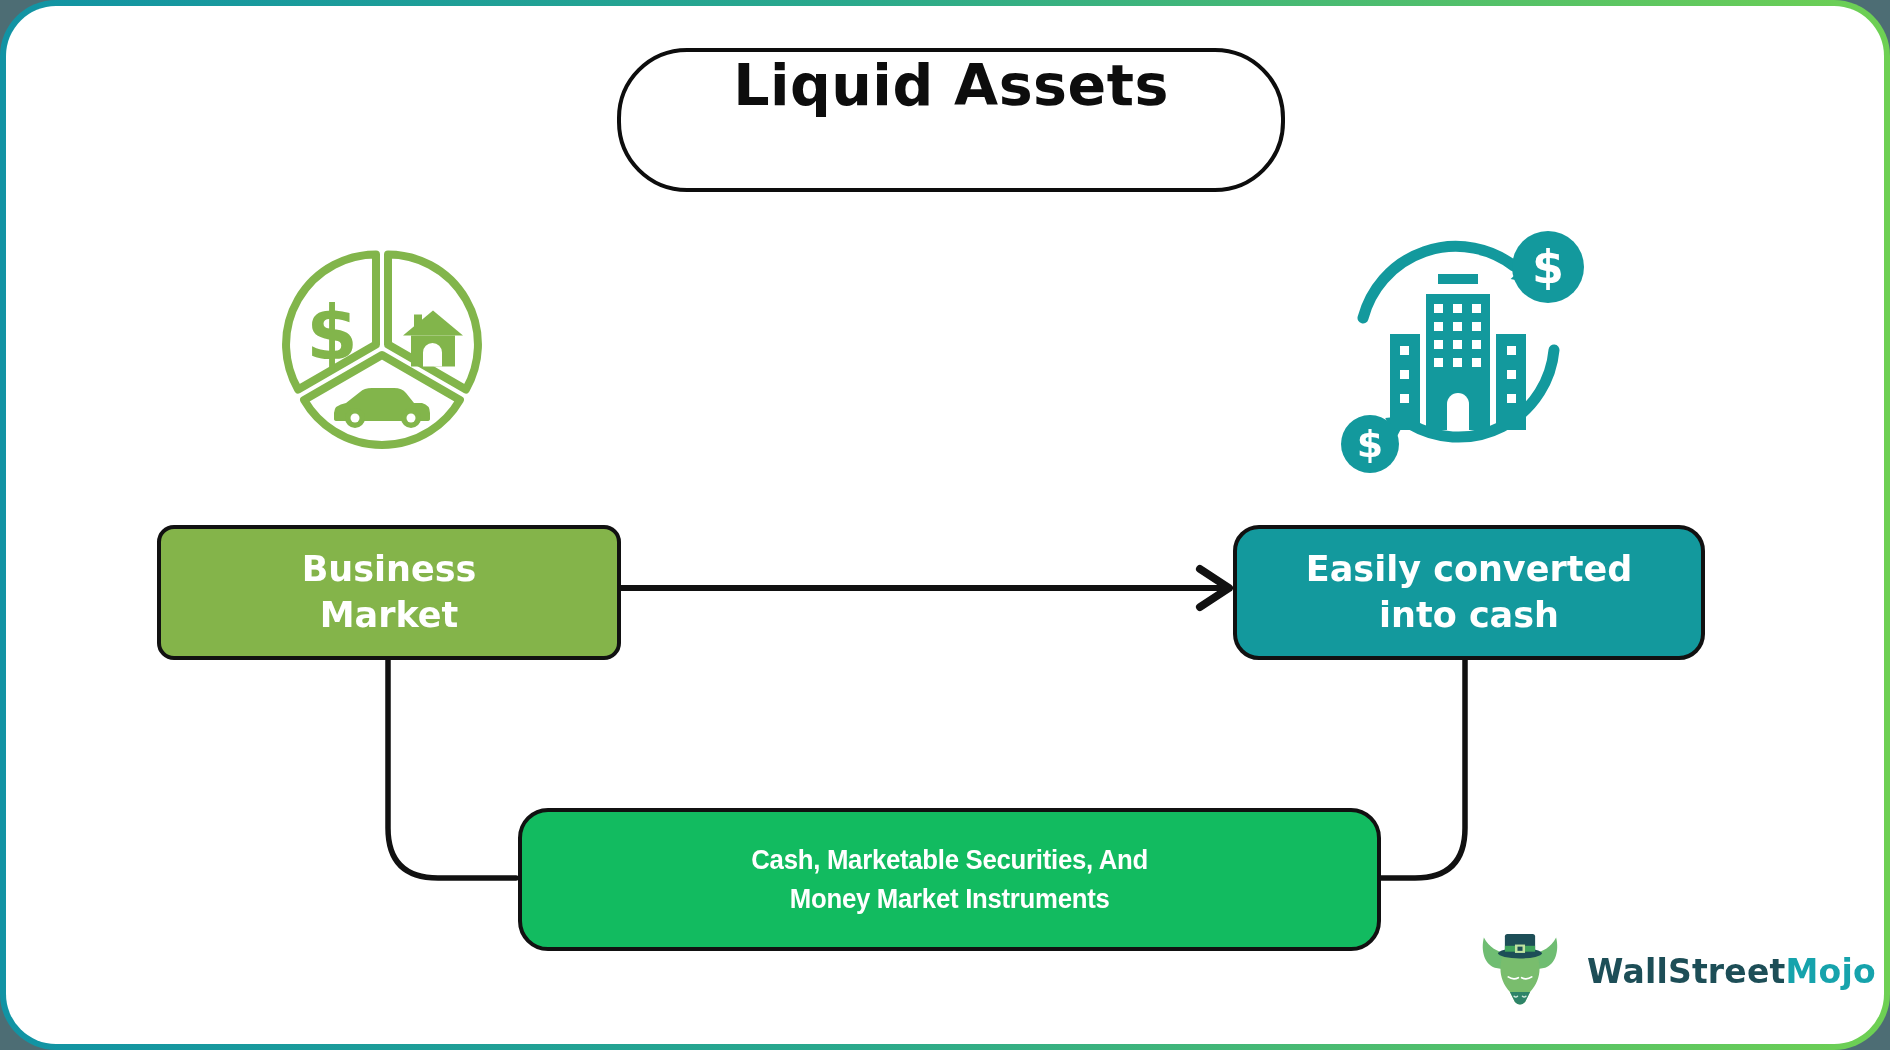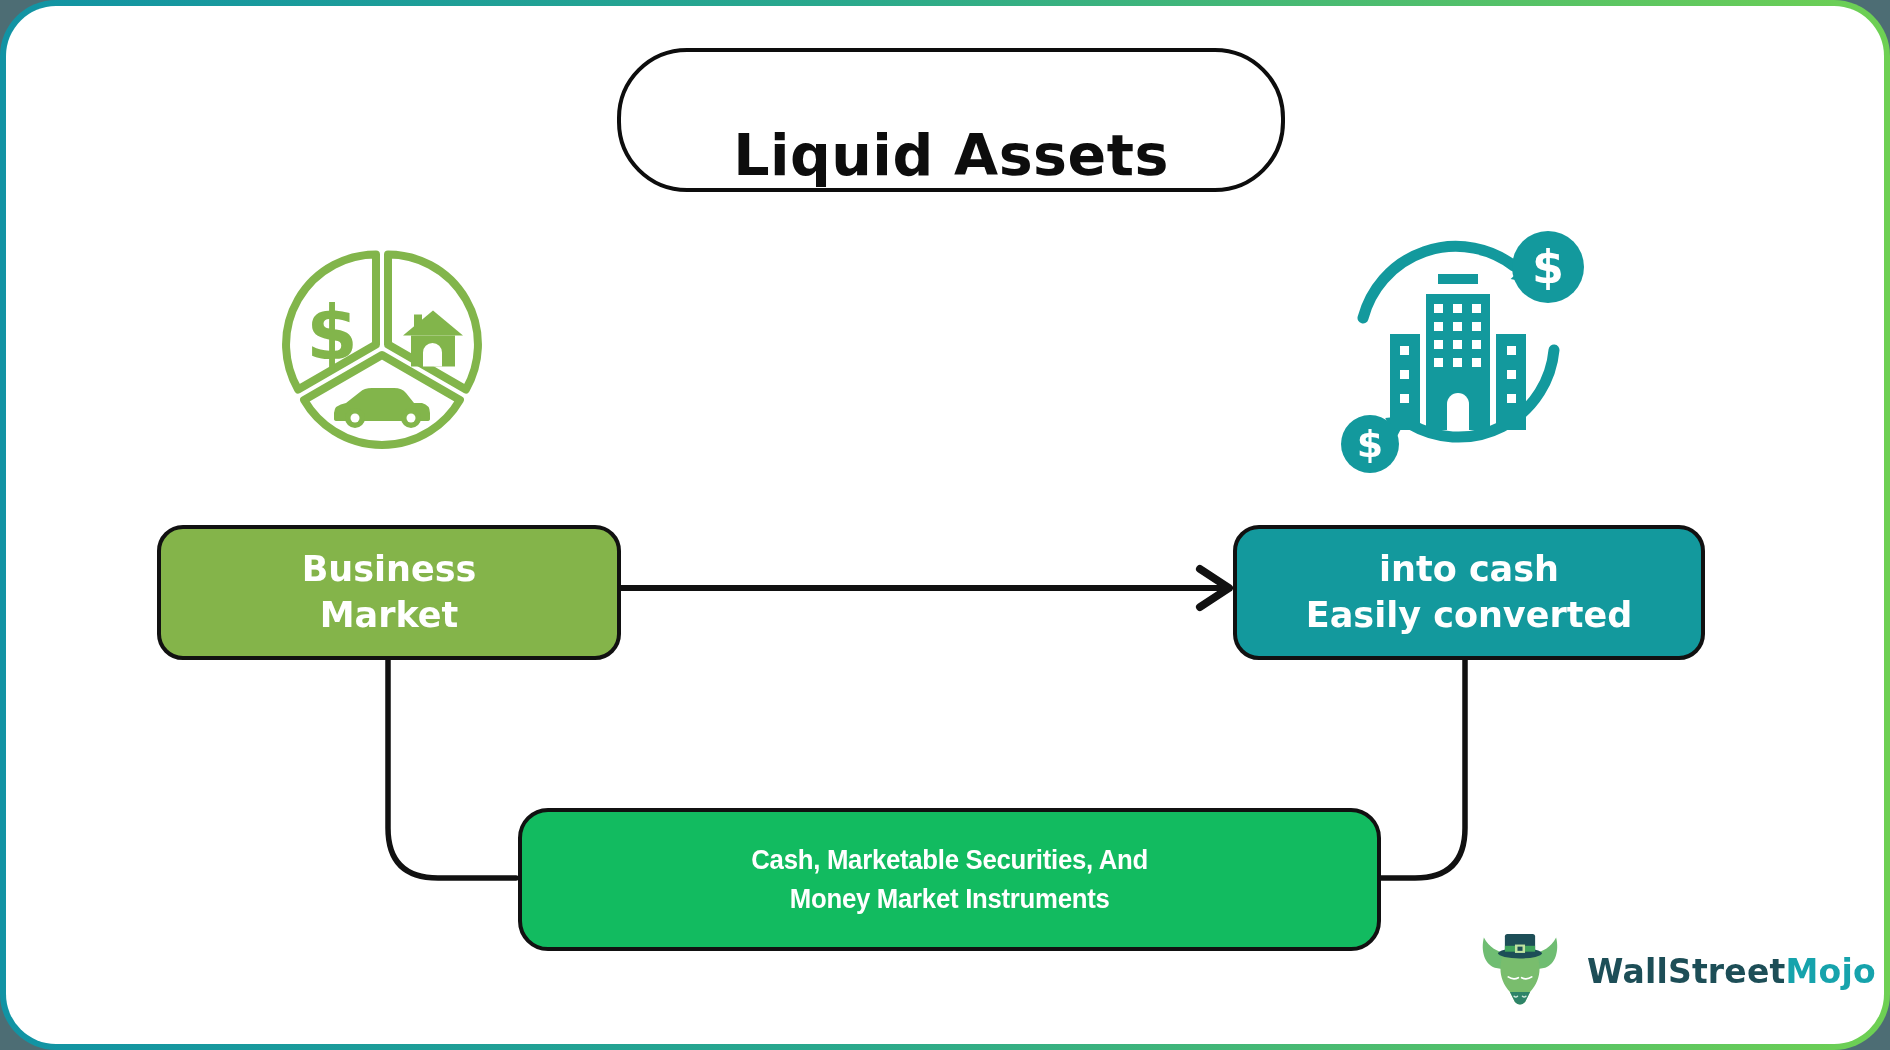--- a/index.html
+++ b/index.html
@@ -12,7 +12,7 @@
 
   .title-pill{position:absolute;left:617px;top:48px;width:660px;height:136px;
               border:4px solid #0d0d0d;border-radius:70px;background:#ffffff;
-              display:flex;align-items:flex-end;justify-content:center;}
+              display:flex;align-items:flex-start;justify-content:center;}
   .title-pill span{font-size:57px;font-weight:800;color:#0d0d0d;letter-spacing:.5px;}
 
   .node{position:absolute;display:flex;flex-direction:column;align-items:center;

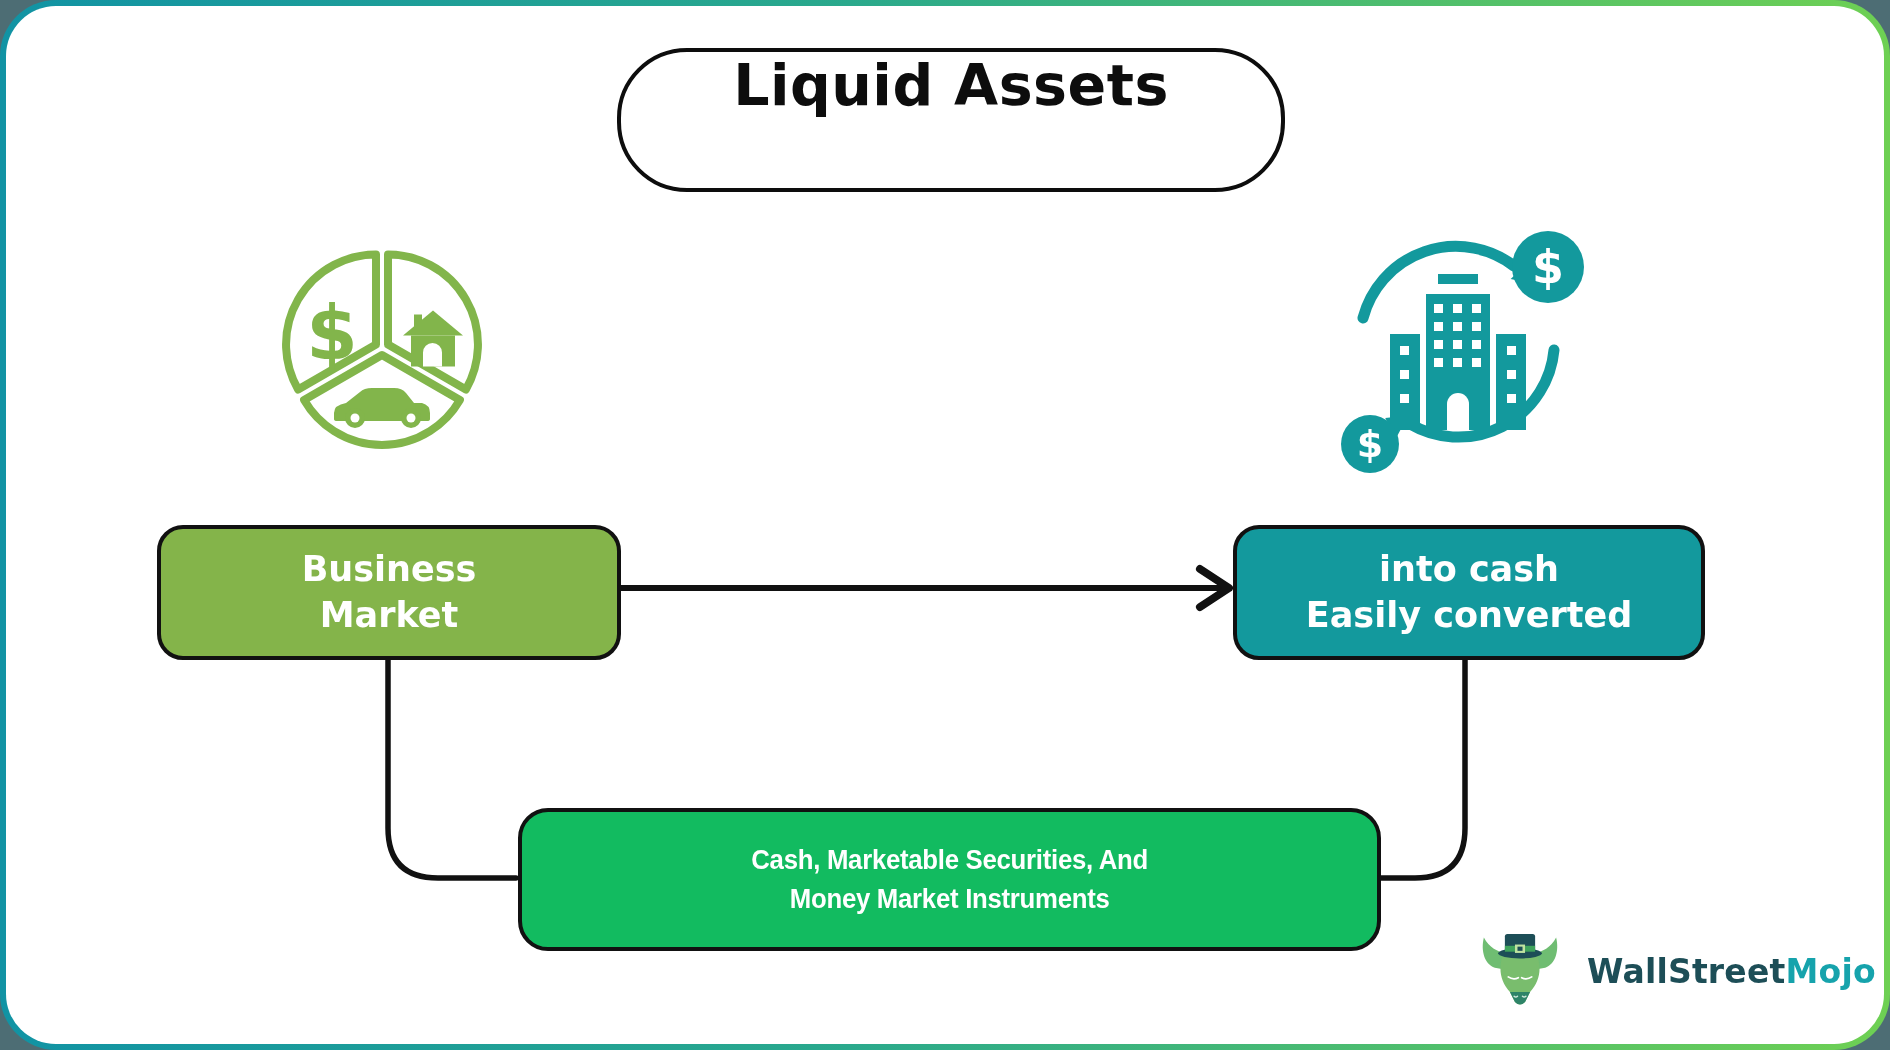--- a/index.html
+++ b/index.html
@@ -18,7 +18,7 @@
   .node{position:absolute;display:flex;flex-direction:column;align-items:center;
         justify-content:center;border:4px solid #111111;color:#ffffff;
         font-weight:700;text-align:center;}
-  .box-business{left:157px;top:525px;width:456px;height:127px;border-radius:26px;
+  .box-business{left:157px;top:525px;width:456px;height:127px;border-radius:17px;
                 font-size:35px;line-height:1.3;}
   .box-converted{left:1233px;top:525px;width:464px;height:127px;border-radius:26px;
                  font-size:35px;line-height:1.3;}

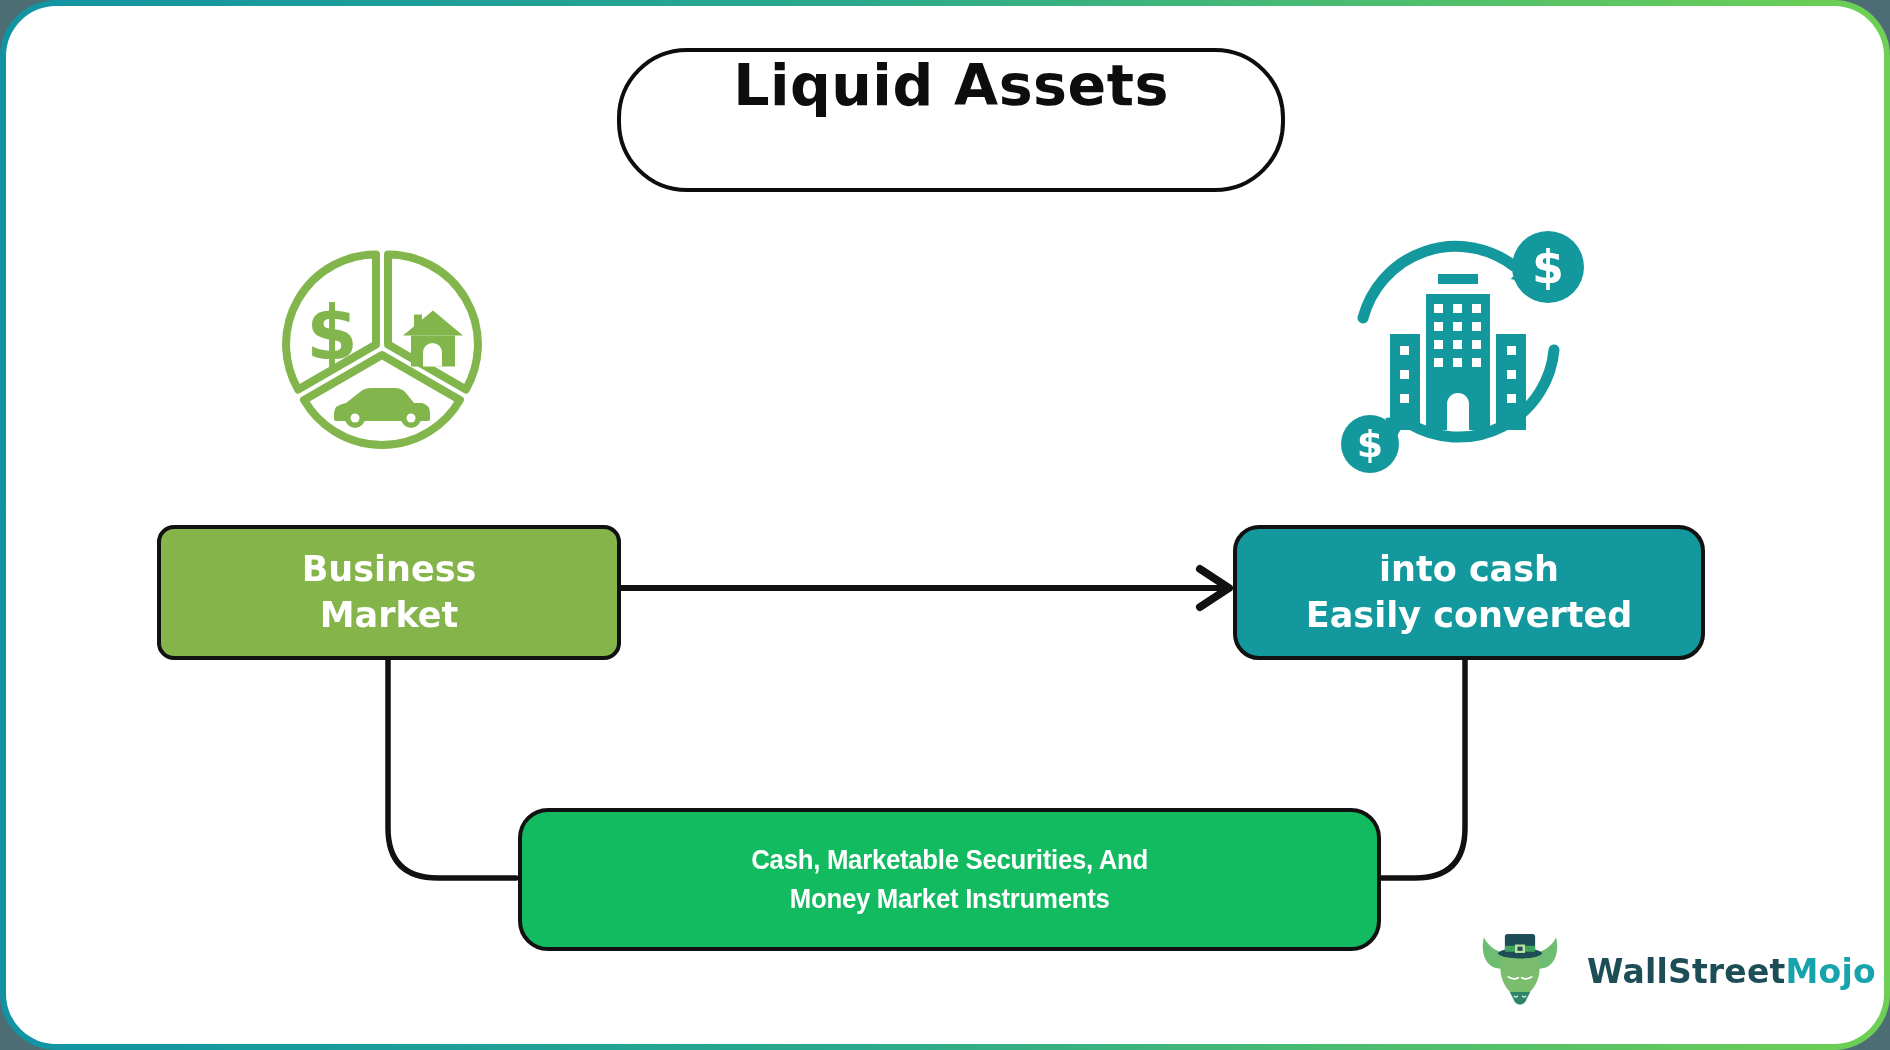--- a/index.html
+++ b/index.html
@@ -144,8 +144,8 @@
   </div>
 
   <div class="node box-converted" style="background-color: rgb(19, 153, 157);">
+    <span>Easily converted</span>
     <span>into cash</span>
-    <span>Easily converted</span>
   </div>
 
   <div class="node box-instruments" style="background-color: rgb(18, 187, 96);">

